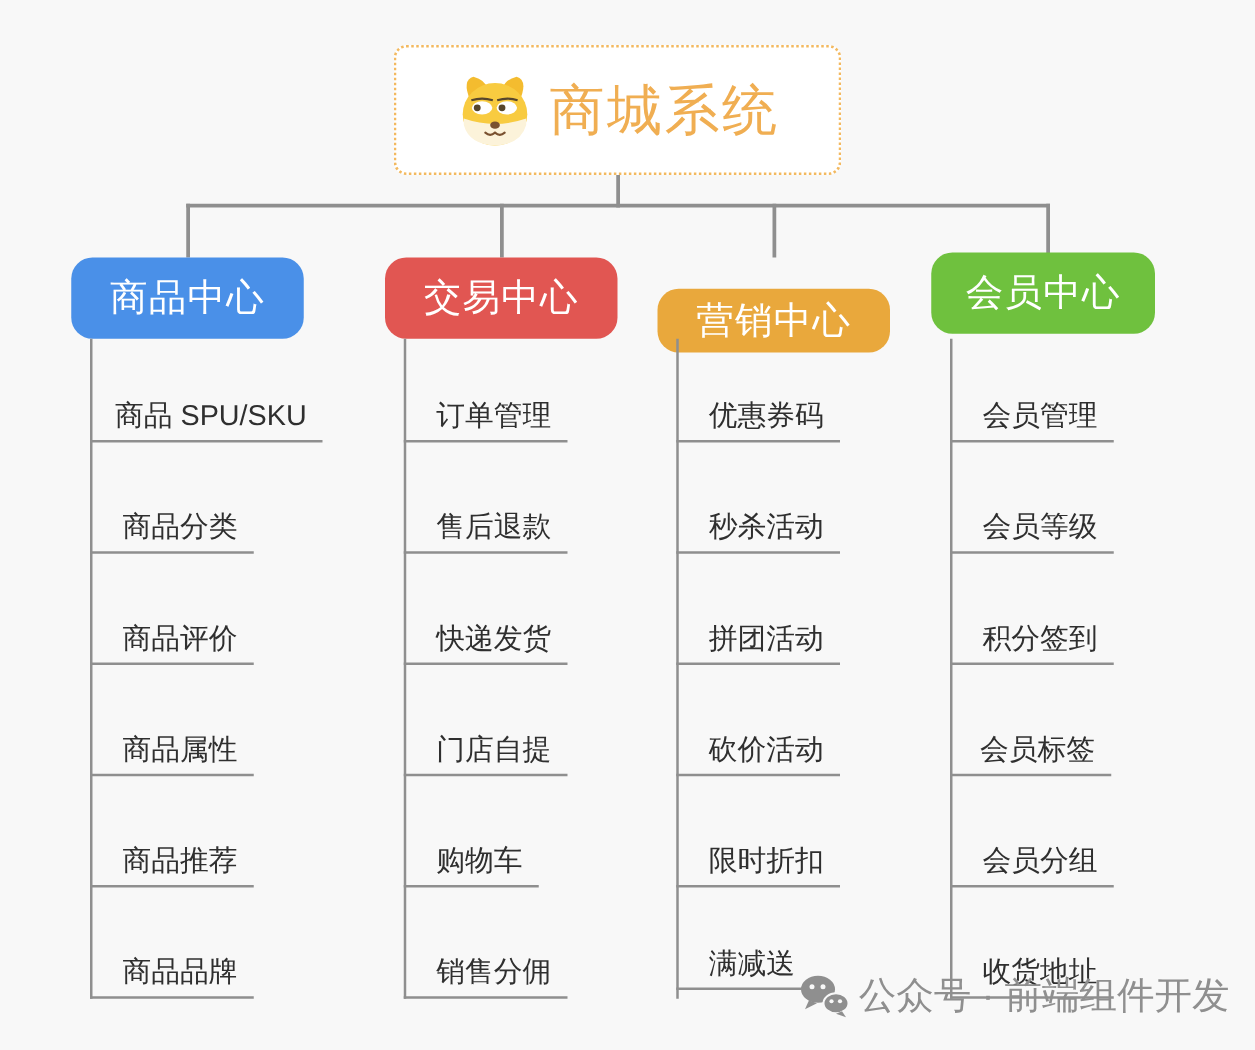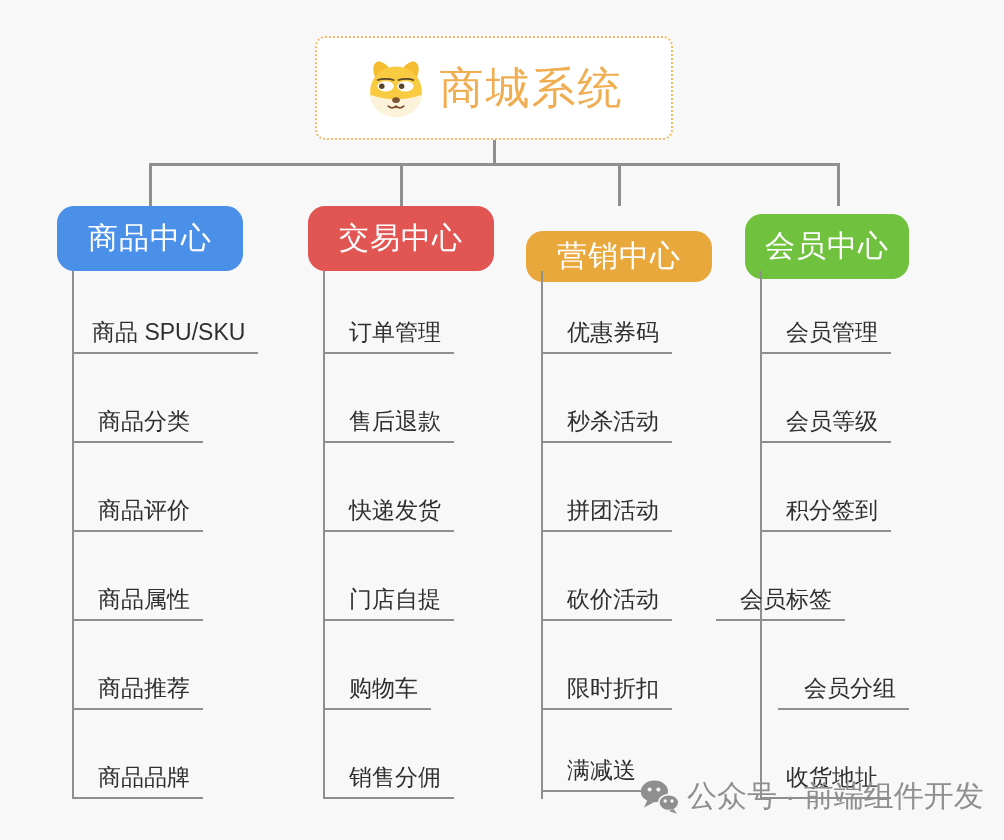--- a/index.html
+++ b/index.html
@@ -93,7 +93,7 @@
       <div class="leaf" style="left: 541px; top: 579px;">砍价活动</div>
       <div class="leaf" style="left: 541px; top: 668px;">限时折扣</div>
       <div class="leaf" style="left: 541px; top: 750px;">满减送</div>
-      <div class="branch-box" style="left: 745px; top: 214px; width: 164px; height: 65px; background: rgb(111, 193, 62);">
+      <div class="branch-box" style="left: 745px; top: 202px; width: 179px; height: 65px; background: rgb(111, 193, 62);">
         <span>会员中心</span>
       </div>
       <div class="cline" style="left: 760px; top: 271px; width: 2px; height: 528px; background: rgb(143, 143, 143);"></div>

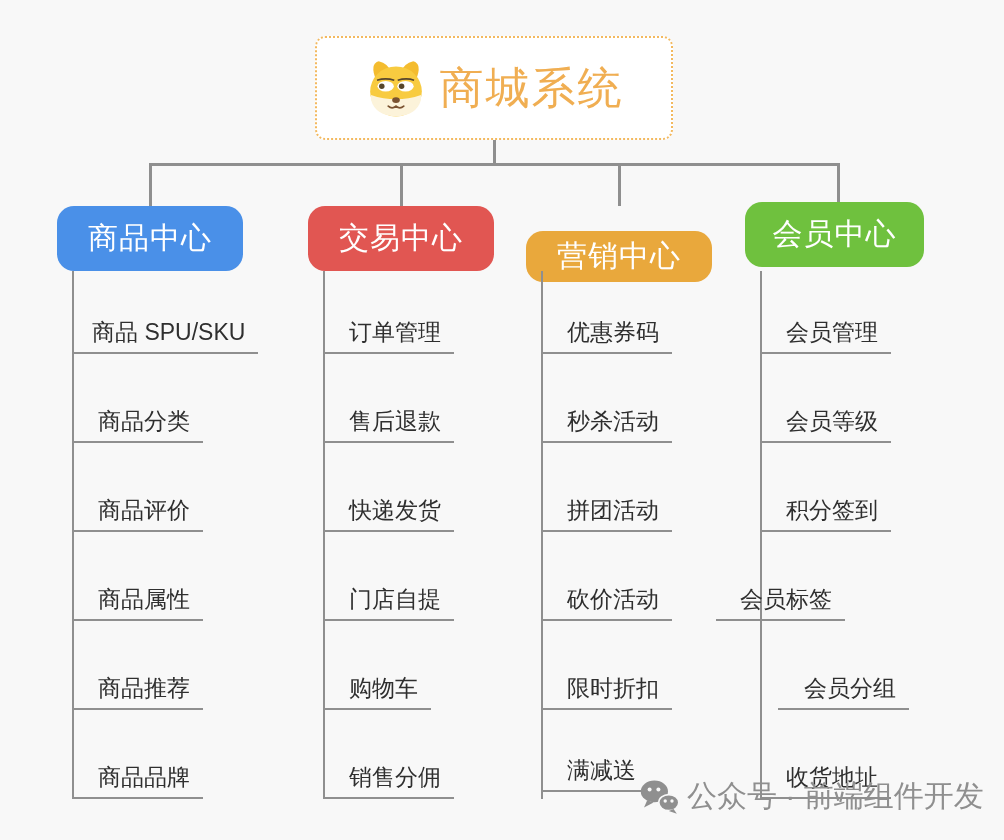--- a/index.html
+++ b/index.html
@@ -100,7 +100,7 @@
       <div class="leaf" style="left: 760px; top: 312px;">会员管理</div>
       <div class="leaf" style="left: 760px; top: 401px;">会员等级</div>
       <div class="leaf" style="left: 760px; top: 490px;">积分签到</div>
-      <div class="leaf" style="left: 716px; top: 579px; padding-left: 24px;">会员标签</div>
+      <div class="leaf" style="left: 760px; top: 579px; padding-left: 24px;">会员标签</div>
       <div class="leaf" style="left: 760px; top: 668px; margin-left: 18px;">会员分组</div>
       <div class="leaf" style="left: 760px; top: 757px;">收货地址</div>
     </div>

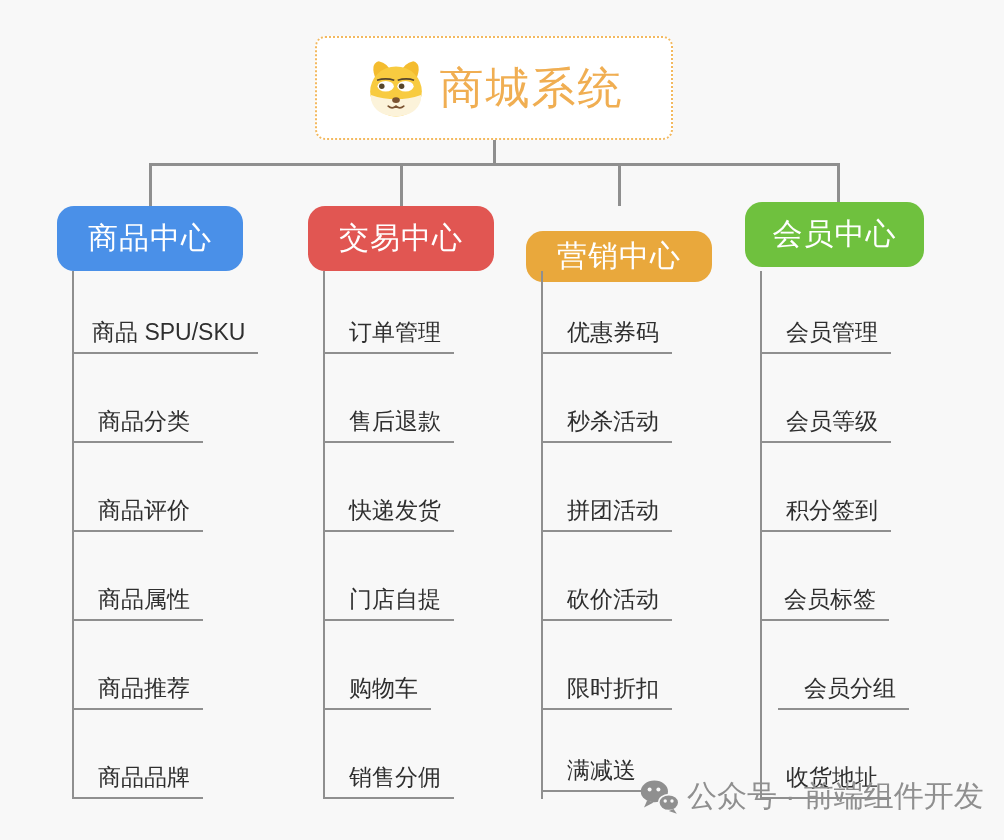--- a/index.html
+++ b/index.html
@@ -101,7 +101,7 @@
       <div class="leaf" style="left: 760px; top: 401px;">会员等级</div>
       <div class="leaf" style="left: 760px; top: 490px;">积分签到</div>
       <div class="leaf" style="left: 760px; top: 579px; padding-left: 24px;">会员标签</div>
-      <div class="leaf" style="left: 760px; top: 668px; margin-left: 18px;">会员分组</div>
+      <div class="leaf" style="left: 760px; top: 668px;">会员分组</div>
       <div class="leaf" style="left: 760px; top: 757px;">收货地址</div>
     </div>
 

